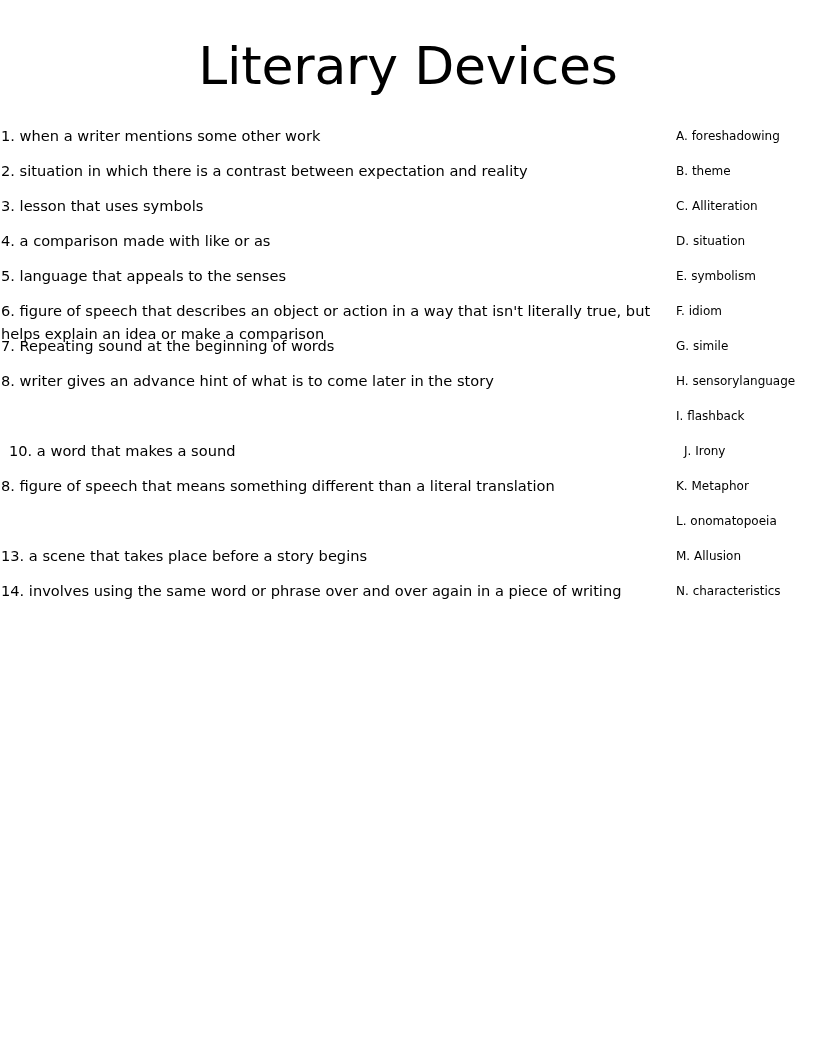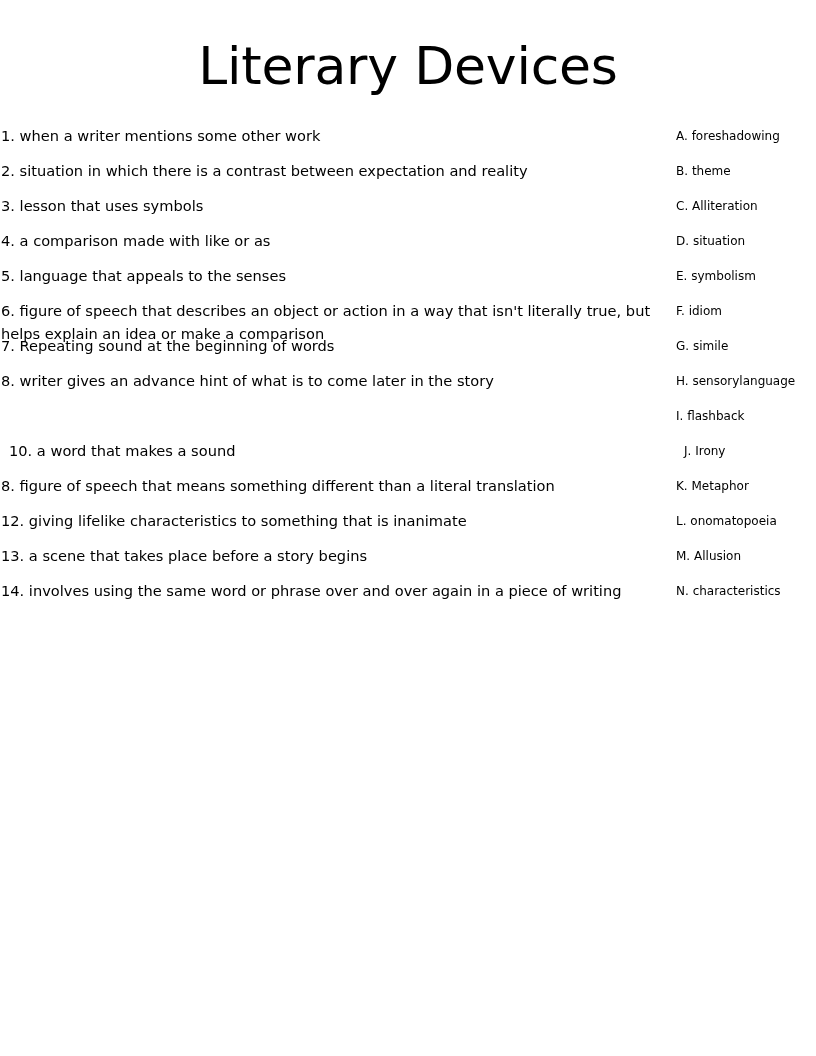--- a/index.html
+++ b/index.html
@@ -121,7 +121,6 @@
         <div class="answer-col"><span>K.</span> <span>Metaphor</span></div>
       </div>
       <div class="match-row" style="position: absolute; top: 385px; left: 0px;">
-        <div class="prompt-col"><span>12.</span> <span>giving lifelike characteristics to something that is inanimate</span></div>
         <div class="answer-col"><span>L.</span> <span>onomatopoeia</span></div>
       </div>
       <div class="match-row" style="position: absolute; top: 420px; left: 0px;">

